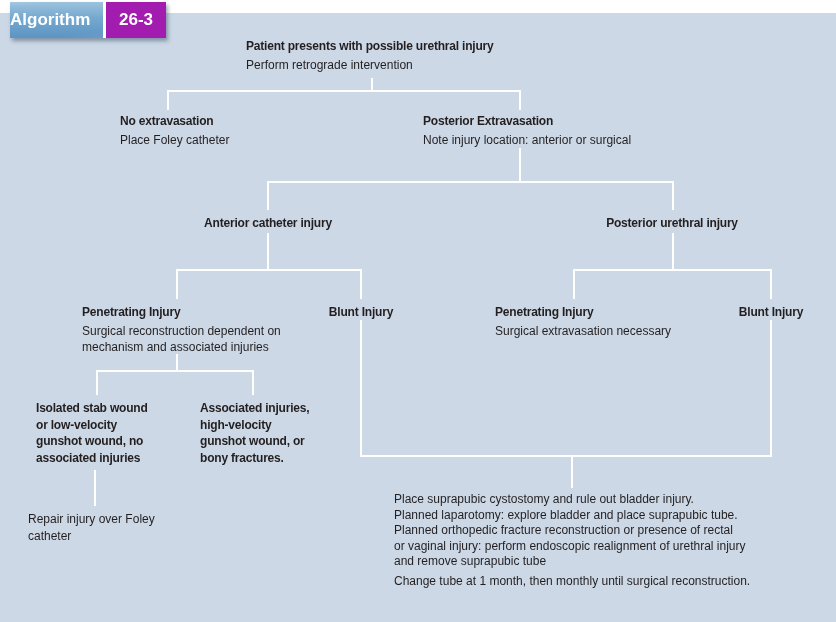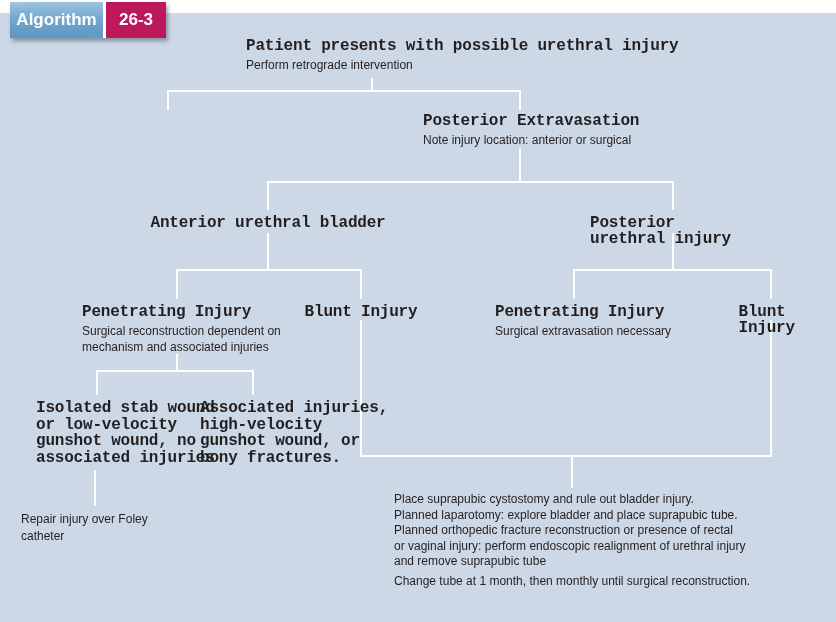--- a/index.html
+++ b/index.html
@@ -27,7 +27,7 @@
       radial-gradient(150% 130% at 115% 150%, rgba(255,255,255,.28), rgba(255,255,255,0) 55%),
       linear-gradient(180deg,#9cc3de 0%,#74a8cf 45%,#5d94c2 100%);
     color:#ffffff;font-weight:bold;font-size:17px;
-    display:flex;align-items:center;justify-content:center;
+    display:flex;align-items:center;justify-content:flex-start;
     border-right:3px solid #ffffff;
   }
   .badge-black{

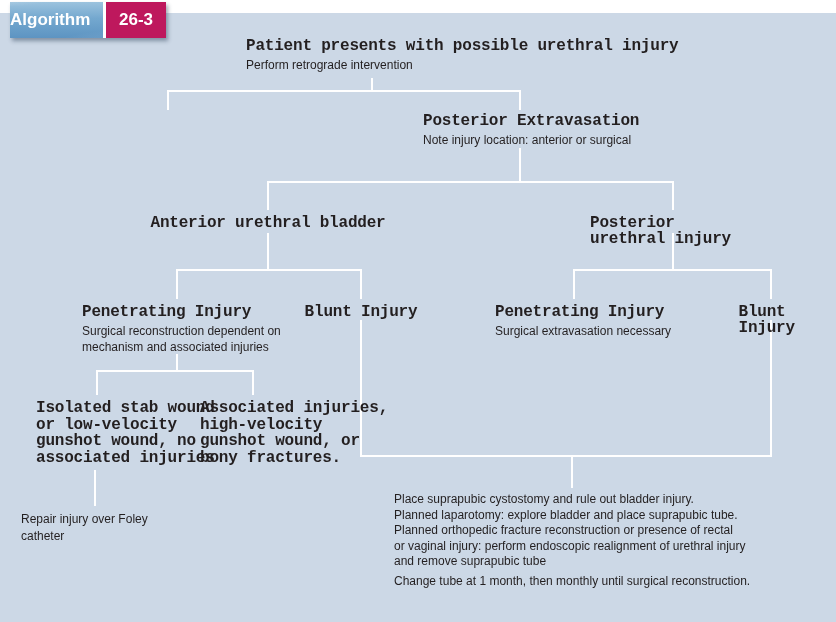--- a/index.html
+++ b/index.html
@@ -31,7 +31,7 @@
     border-right:3px solid #ffffff;
   }
   .badge-black{
-    width:60px;background:#be185d;
+    width:60px;background:#a21caf;
     color:#ffffff;font-weight:bold;font-size:17px;
     display:flex;align-items:center;justify-content:center;
   }

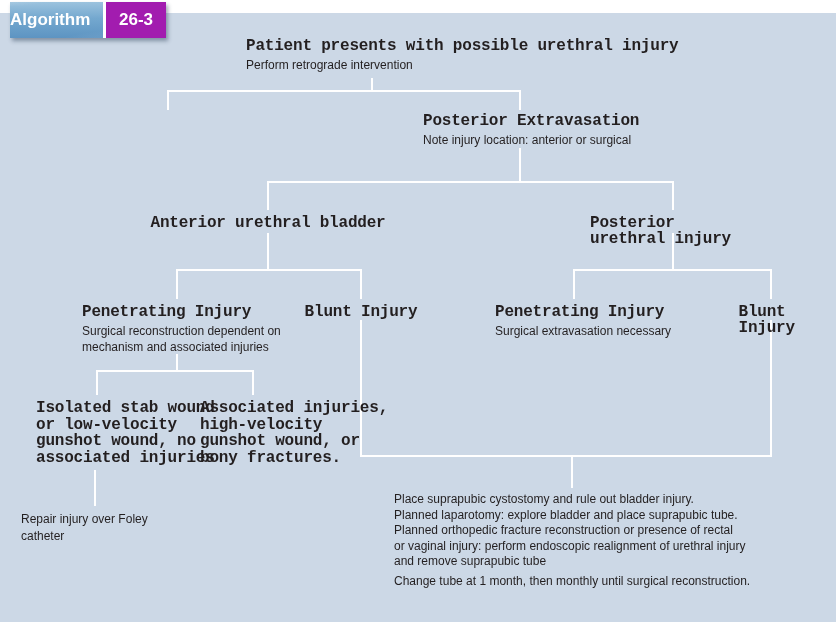--- a/index.html
+++ b/index.html
@@ -42,8 +42,8 @@
   
   .node{position:absolute;color:#231f20;}
   .node-title{
-    font-size:16px;font-weight:bold;letter-spacing:-0.2px;
-    line-height:16px;white-space:pre-line;font-family:Liberation Mono, monospace;
+    font-size:12px;font-weight:bold;letter-spacing:-0.2px;
+    line-height:16px;white-space:pre-line;
   }
   .node-sub{
     font-size:12px;line-height:15.5px;margin-top:4px;white-space:pre-line;

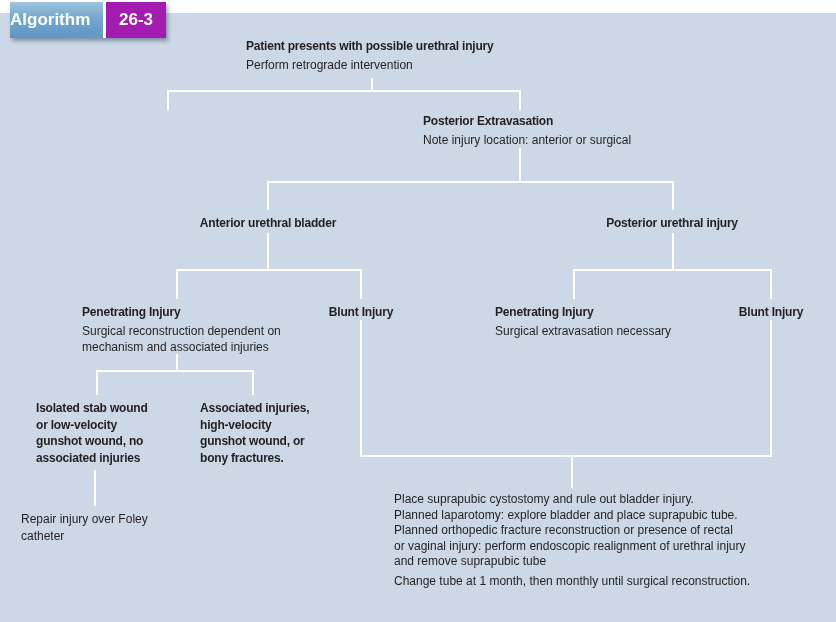--- a/index.html
+++ b/index.html
@@ -103,6 +103,10 @@
     <div class="node-sub">Perform retrograde intervention</div>
   </div>
 
+  <div class="node" style="left:120px;top:113px">
+    <div class="node-title">No extravasation</div>
+    <div class="node-sub">Place Foley catheter</div>
+  </div>
 
   <div class="node" style="left:423px;top:113px">
     <div class="node-title">Posterior Extravasation</div>

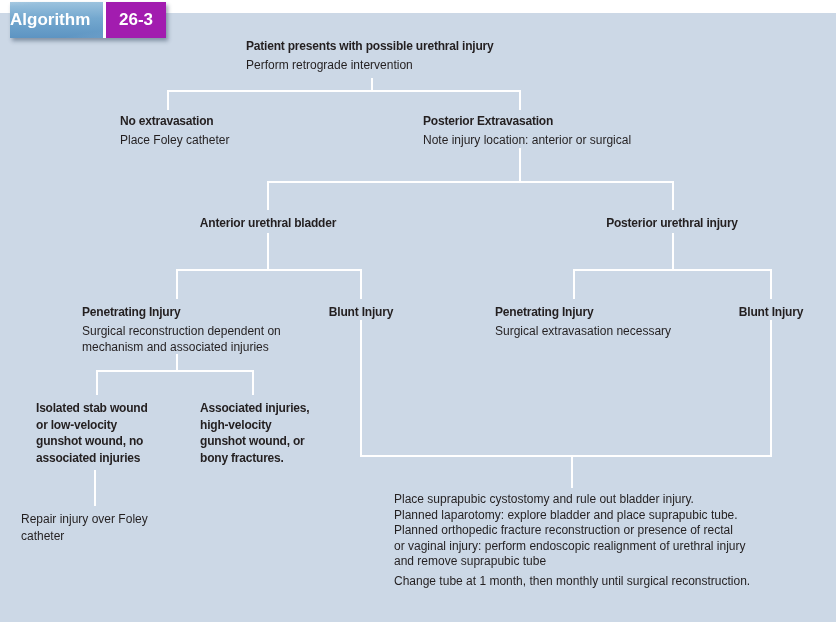--- a/index.html
+++ b/index.html
@@ -114,7 +114,7 @@
   </div>
 
   <div class="node center" style="left:268px;top:215px">
-    <div class="node-title">Anterior urethral bladder</div>
+    <div class="node-title">Anterior catheter injury</div>
   </div>
 
   <div class="node center" style="left:672px;top:215px">

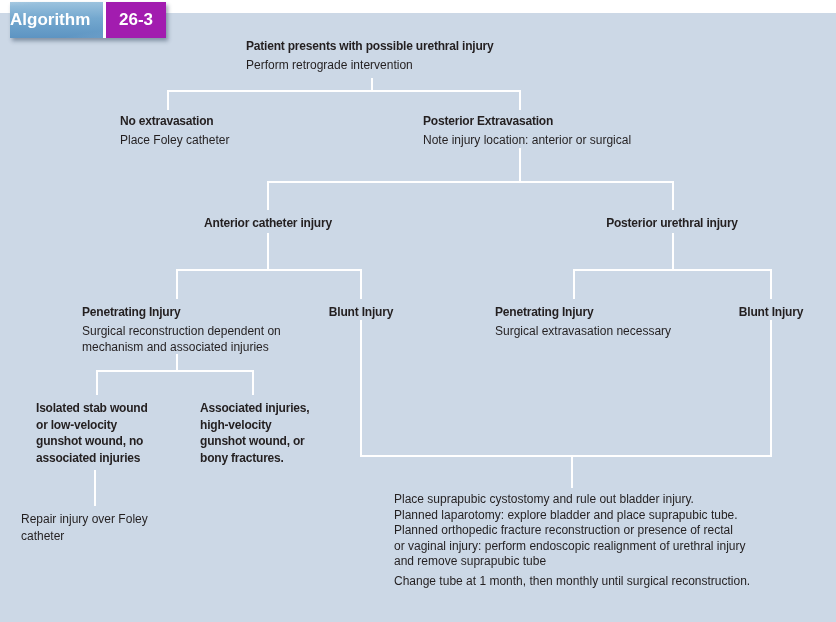--- a/index.html
+++ b/index.html
@@ -154,7 +154,7 @@
 bony fractures.</div>
   </div>
 
-  <div class="node" style="left:21px;top:511px">
+  <div class="node" style="left:28px;top:511px">
     <div class="node-text">Repair injury over Foley
 catheter</div>
   </div>

